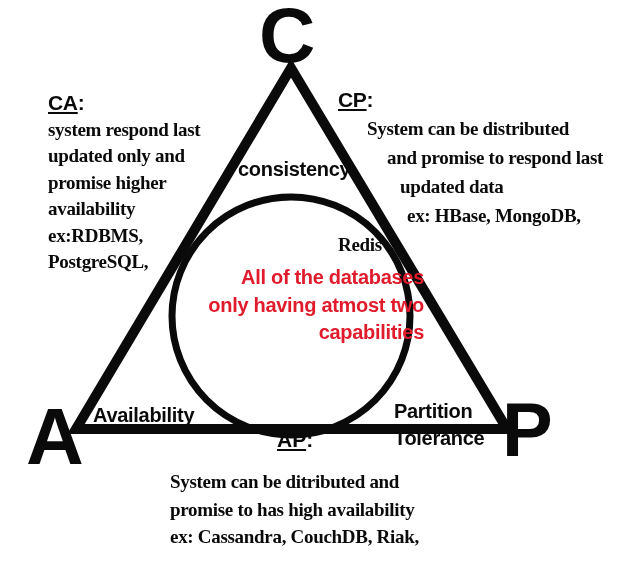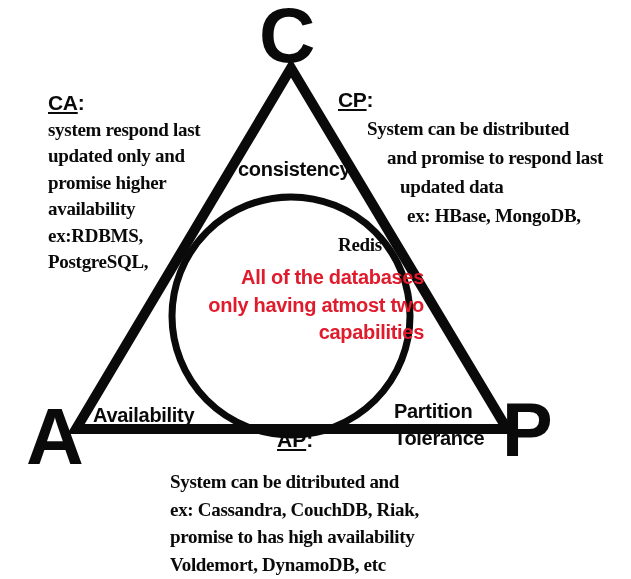--- a/index.html
+++ b/index.html
@@ -101,8 +101,8 @@
 
   <div class="abs note" id="ap-note">
     <span class="line">System can be ditributed and</span>
+    <span class="line">promise to has high availability</span>
     <span class="line">ex: Cassandra, CouchDB, Riak,</span>
-    <span class="line">promise to has high availability</span>
     <span class="line">Voldemort, DynamoDB, etc</span>
   </div>
 

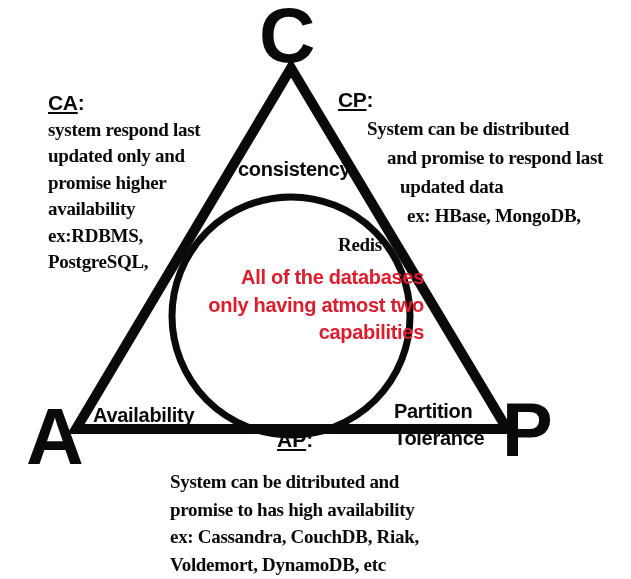--- a/index.html
+++ b/index.html
@@ -103,7 +103,6 @@
     <span class="line">System can be ditributed and</span>
     <span class="line">promise to has high availability</span>
     <span class="line">ex: Cassandra, CouchDB, Riak,</span>
-    <span class="line">Voldemort, DynamoDB, etc</span>
   </div>
 
 </div>

